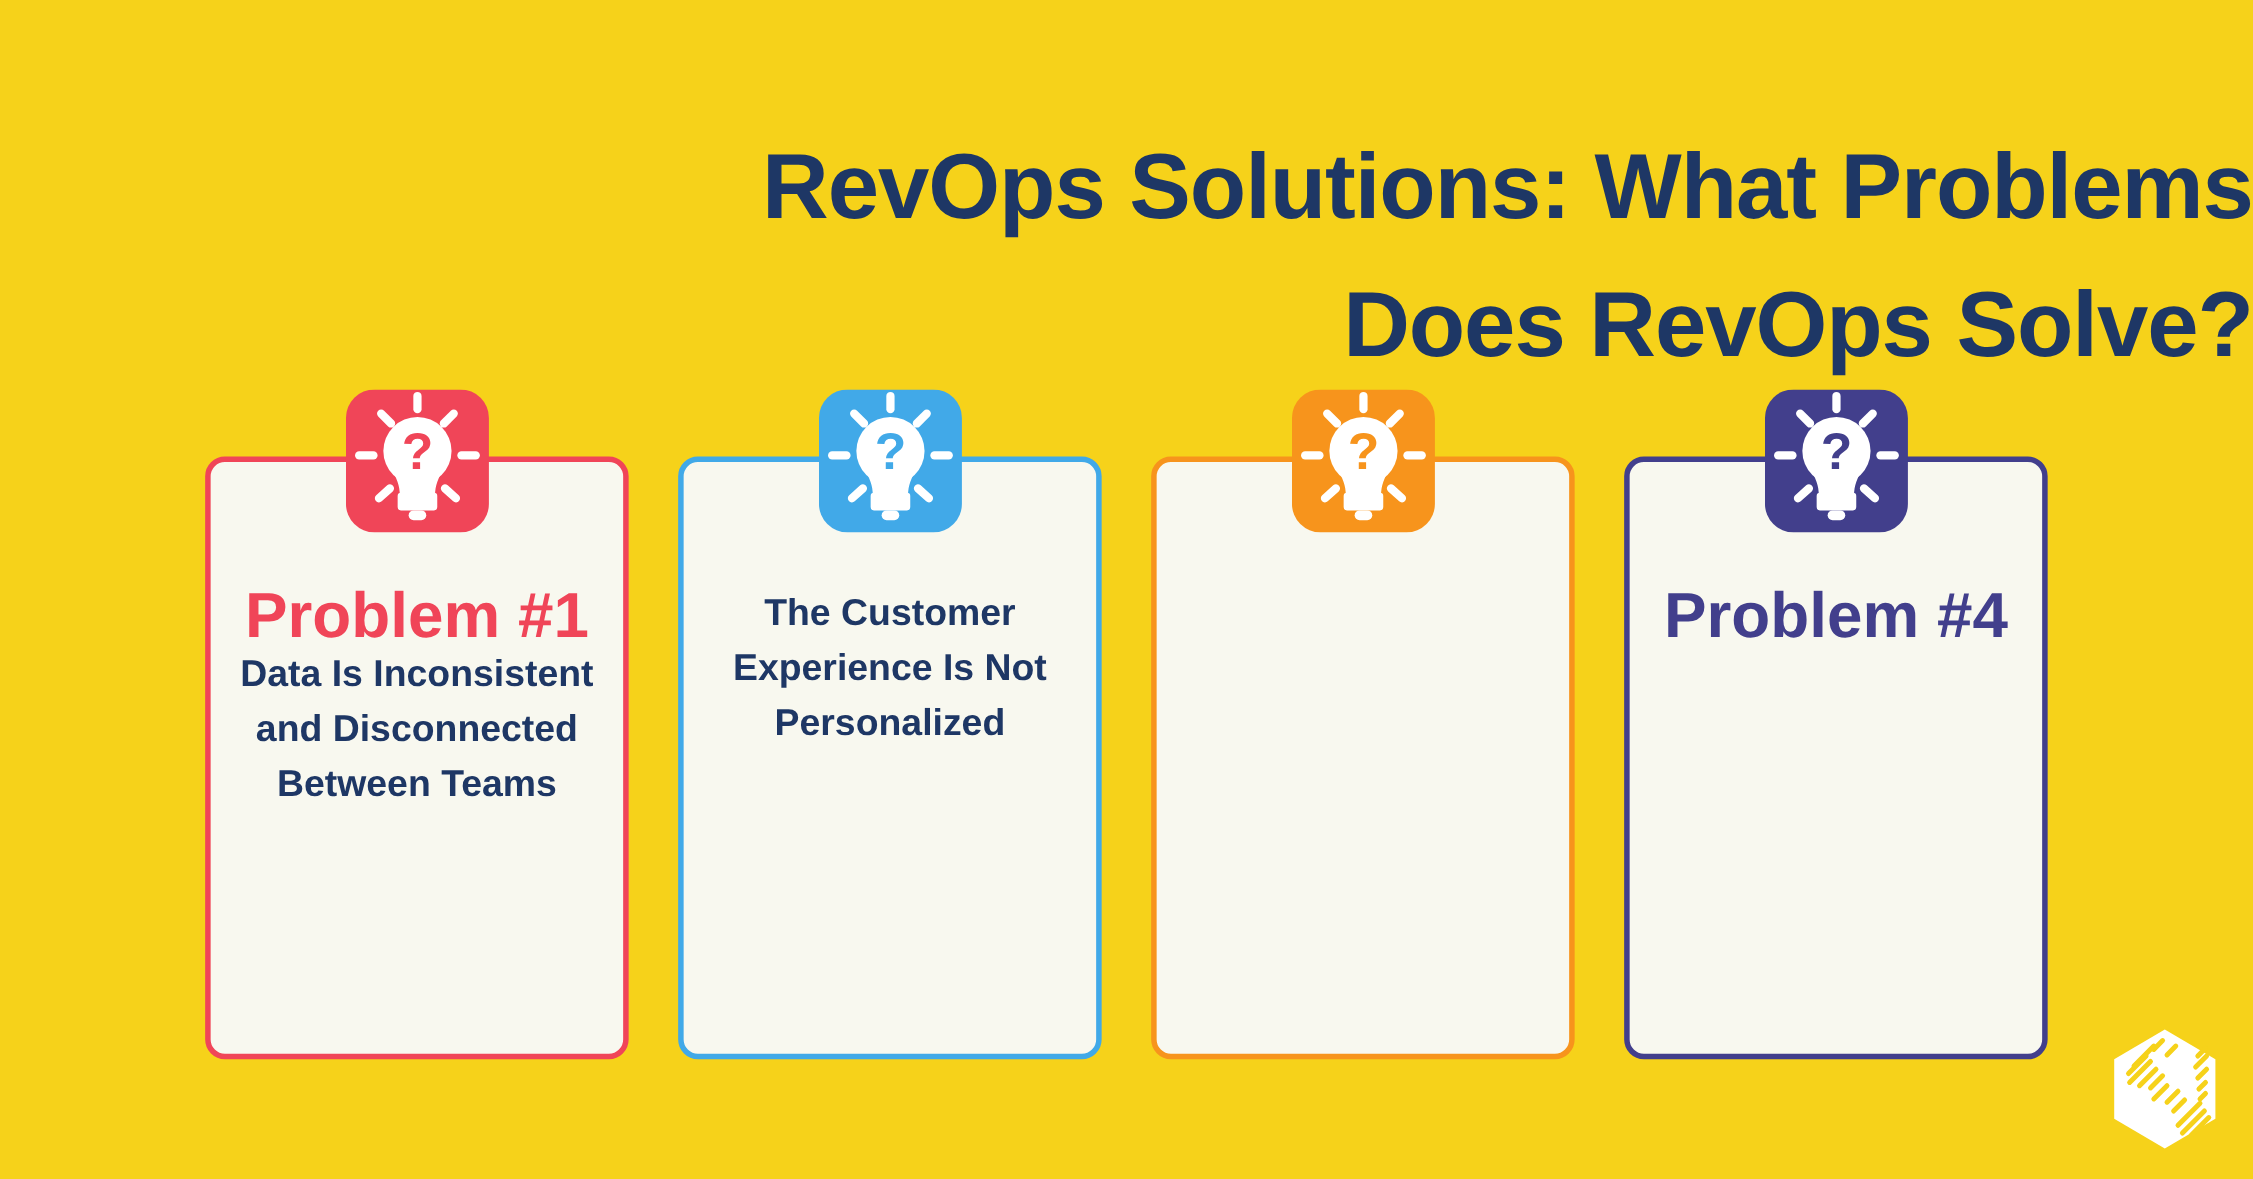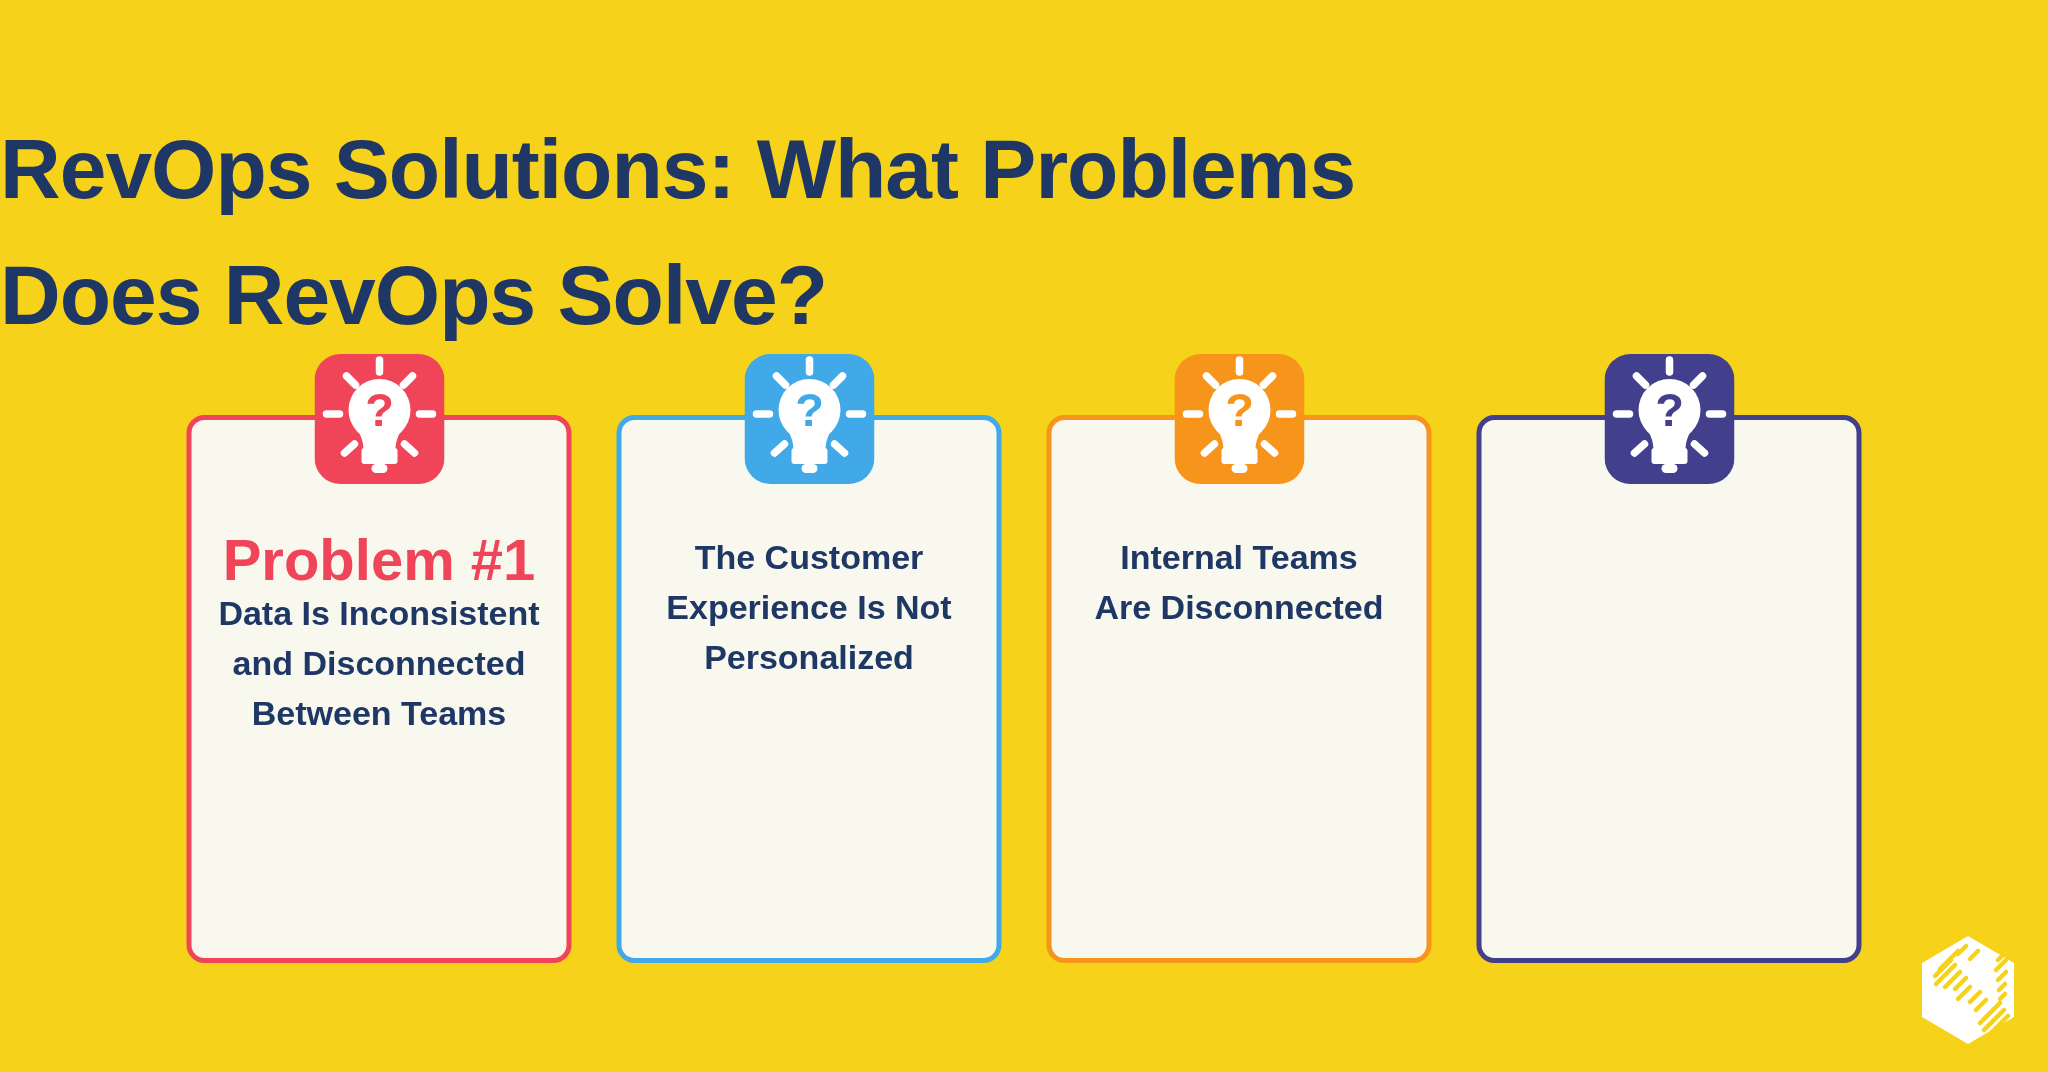--- a/index.html
+++ b/index.html
@@ -13,7 +13,7 @@
   }
   .page-title {
     padding-top: 50px;
-    text-align: left;
+    text-align: right;
     font-size: 84px;
     line-height: 126px;
     font-weight: 800;

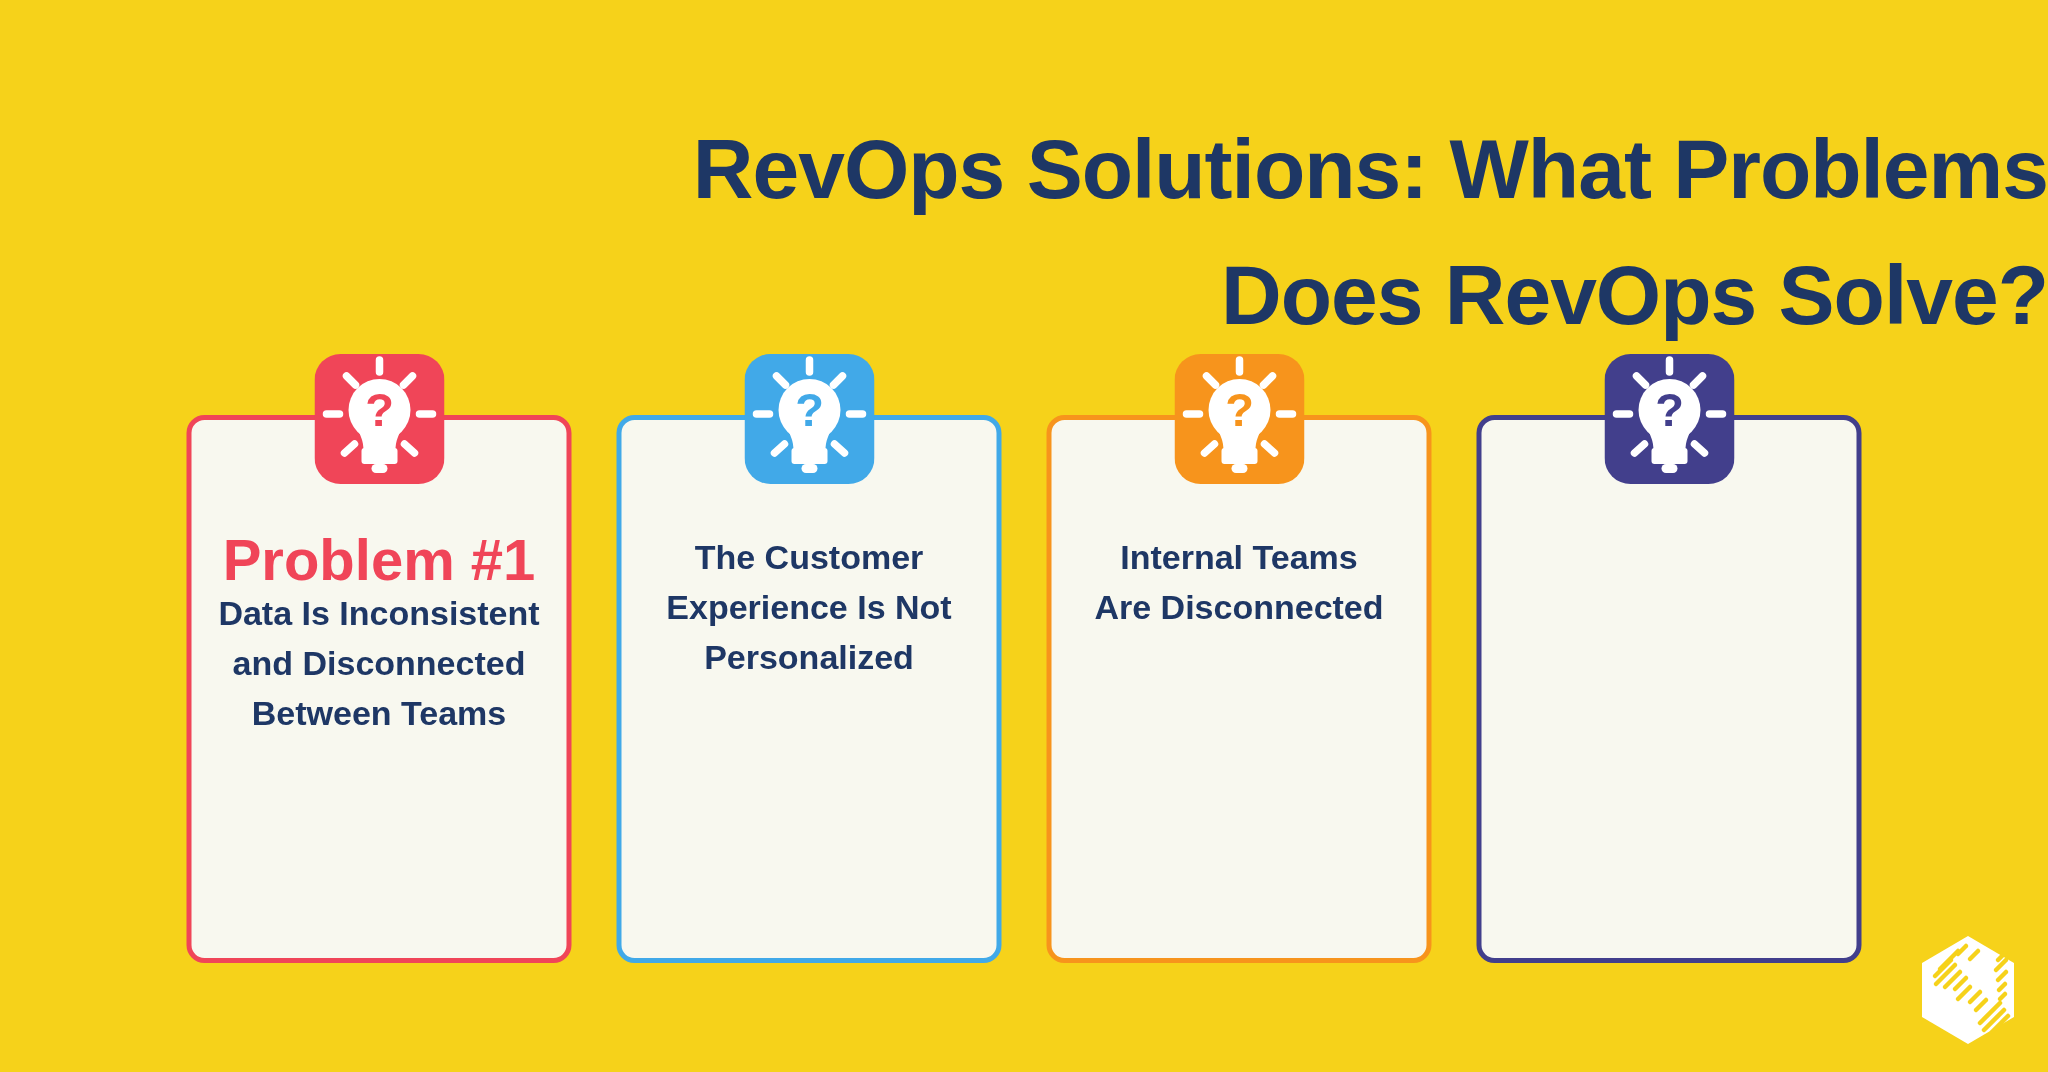--- a/index.html
+++ b/index.html
@@ -142,8 +142,6 @@
       <rect x="57" y="110" width="16" height="9" rx="4.5" fill="#FFFFFF"></rect>
       <text x="65" y="72" text-anchor="middle" font-size="47" font-weight="800" fill="var(--accent)">?</text>
     </svg>
-    <div class="card-body">Internal Teams
-Are Disconnected</div>
   </div>
 
   <div class="card" style="--accent: #423F8C;">

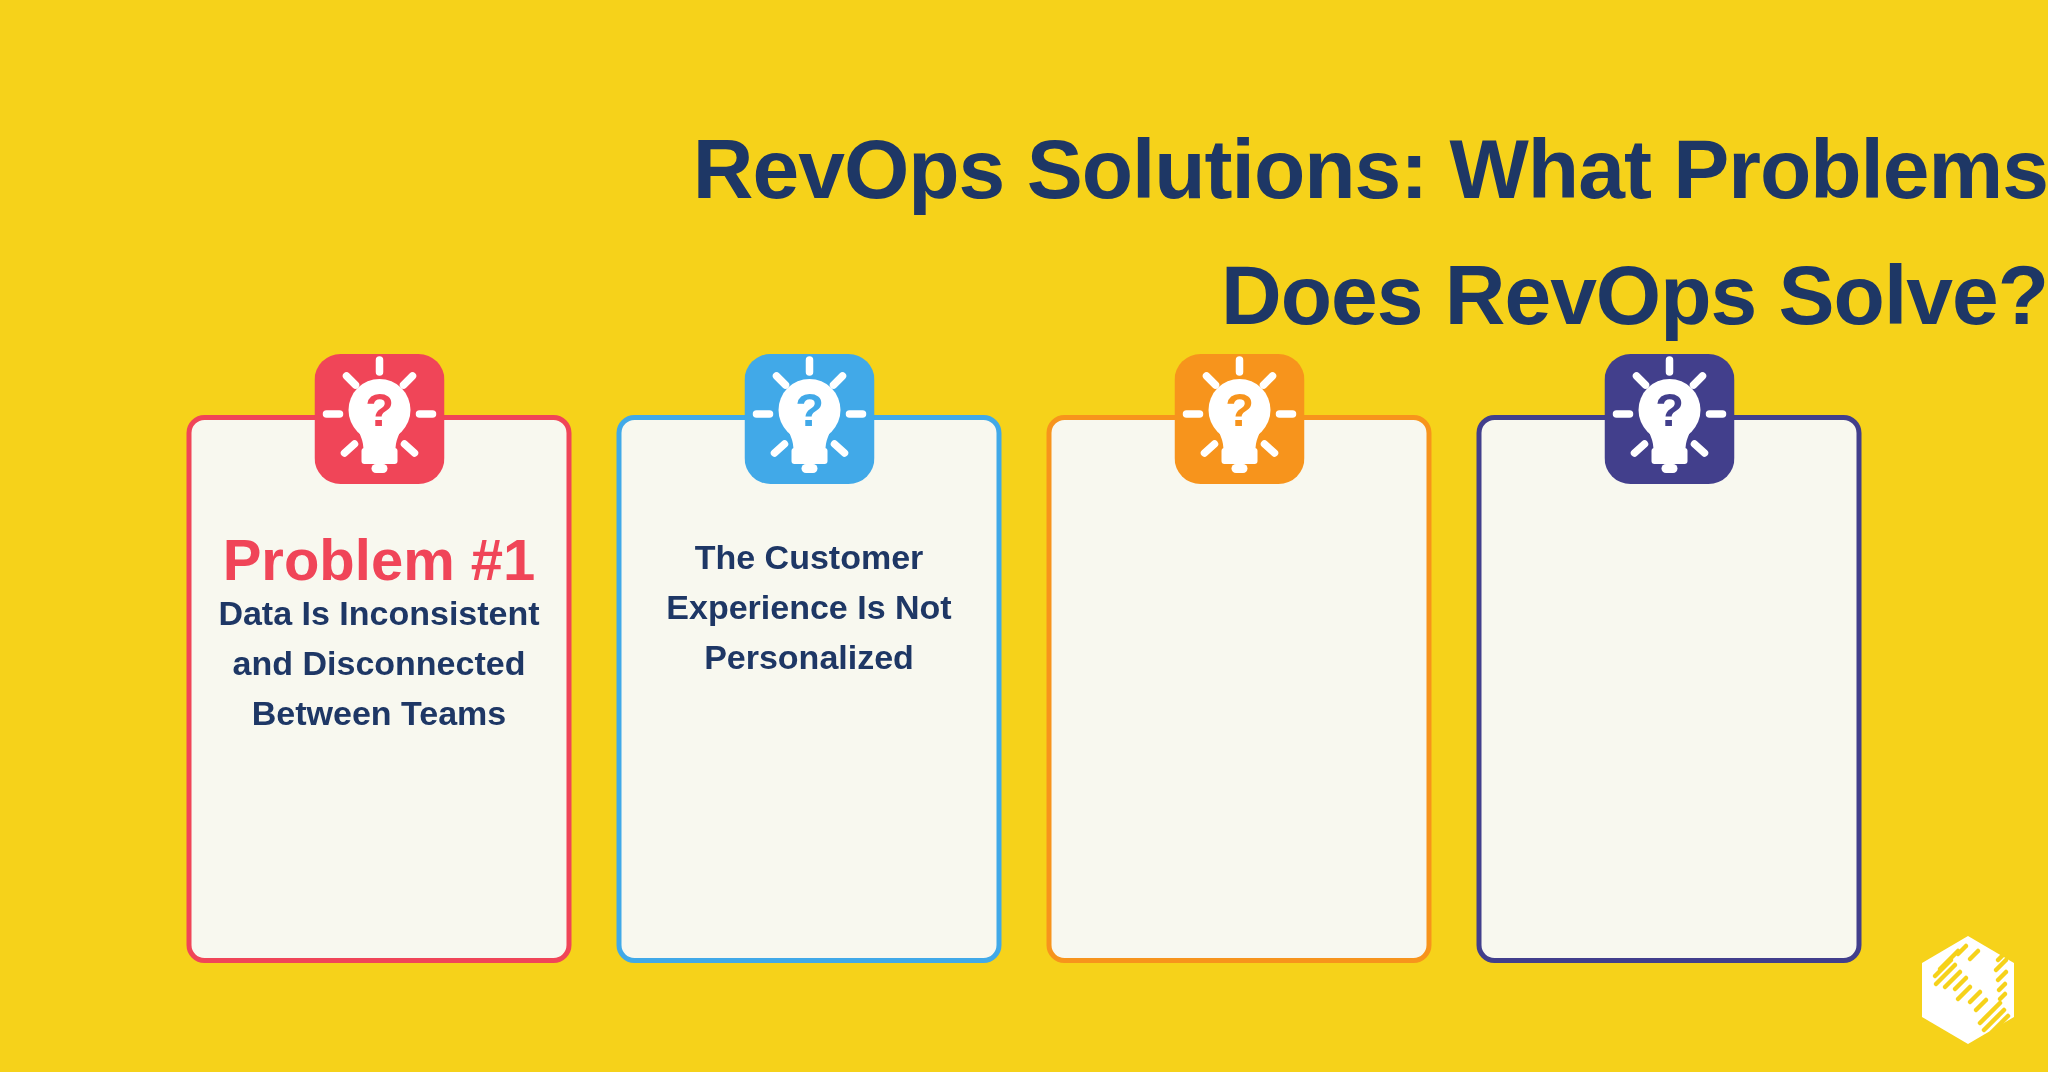--- a/index.html
+++ b/index.html
@@ -162,6 +162,7 @@
       <rect x="57" y="110" width="16" height="9" rx="4.5" fill="#FFFFFF"></rect>
       <text x="65" y="72" text-anchor="middle" font-size="47" font-weight="800" fill="var(--accent)">?</text>
     </svg>
+    <div class="card-heading">Problem #4</div>
   </div>
 
 </div>

